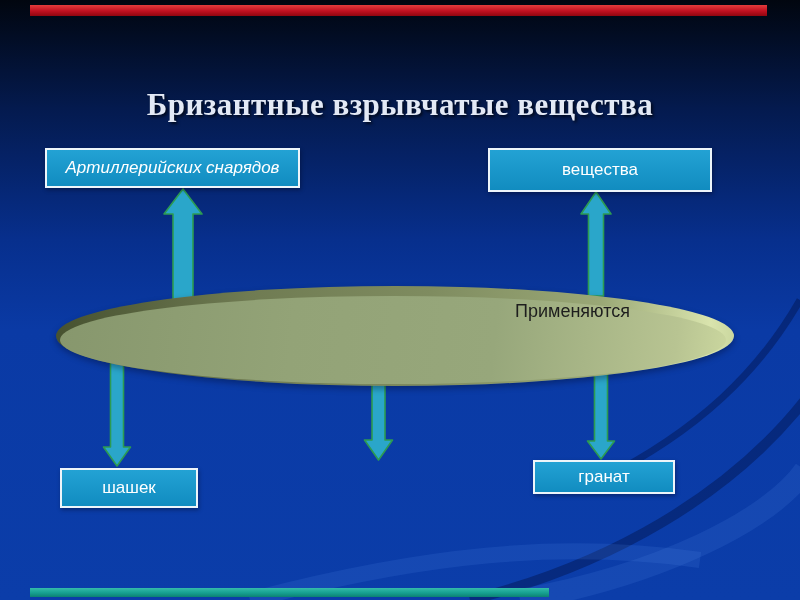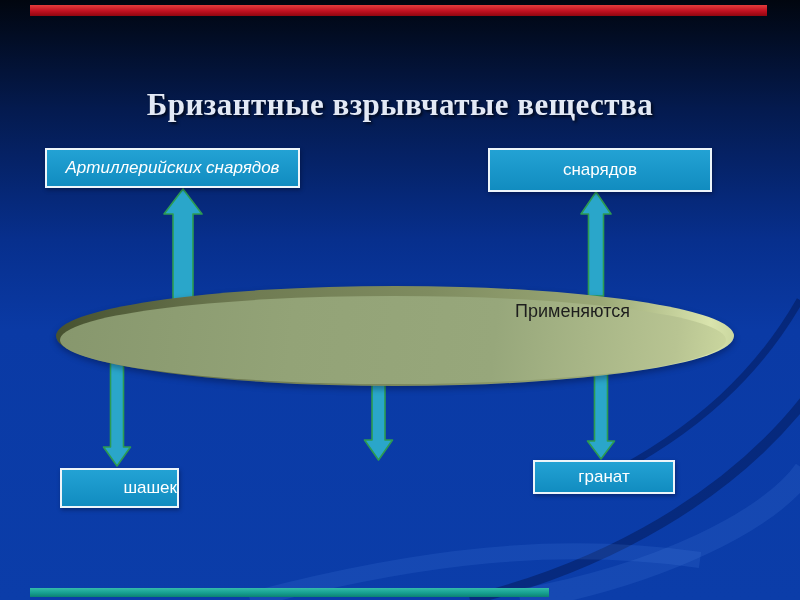--- a/index.html
+++ b/index.html
@@ -111,7 +111,7 @@
     <span>Артиллерийских снарядов</span>
   </div>
   <div class="dbox box-b">
-    <span>снарядов</span>
+    <span>вещества</span>
   </div>
   <div class="dbox box-c">
     <span>шашек</span>

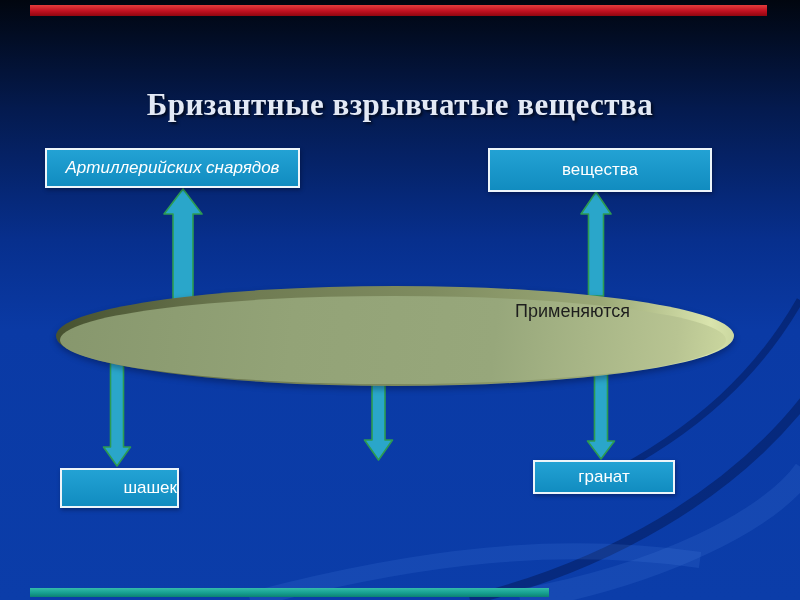--- a/index.html
+++ b/index.html
@@ -49,7 +49,7 @@
   }
   .box-a{left:45px; top:148px; width:255px; height:40px;font-style:italic;}
   .box-b{left:488px;top:148px; width:224px; height:44px;}
-  .box-c{left:60px; top:468px; width:119px; height:40px;justify-content:flex-end;}
+  .box-c{left:60px; top:468px; width:138px; height:40px;}
   .box-d{left:322px;top:461px; width:120px; height:41px;}
   .box-e{left:533px;top:460px; width:142px; height:34px;}
   .arrow{

